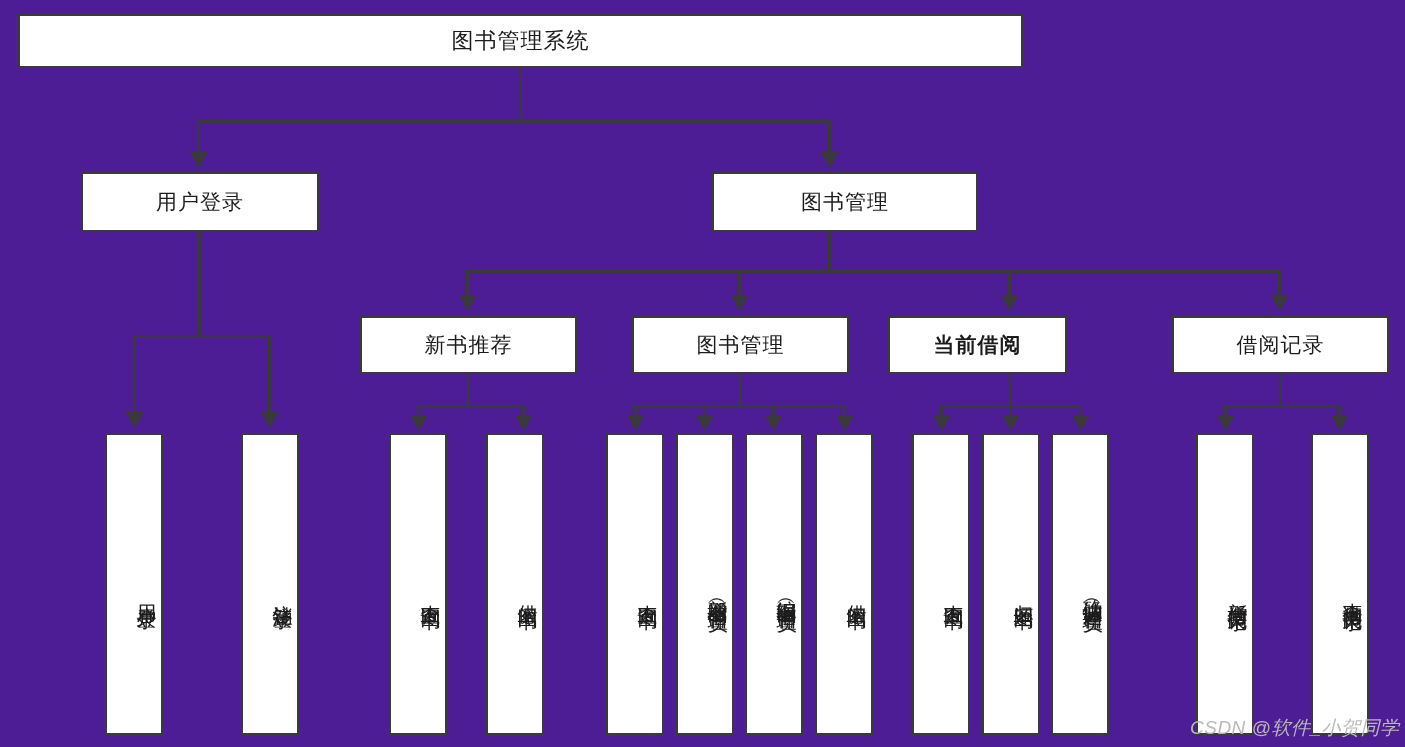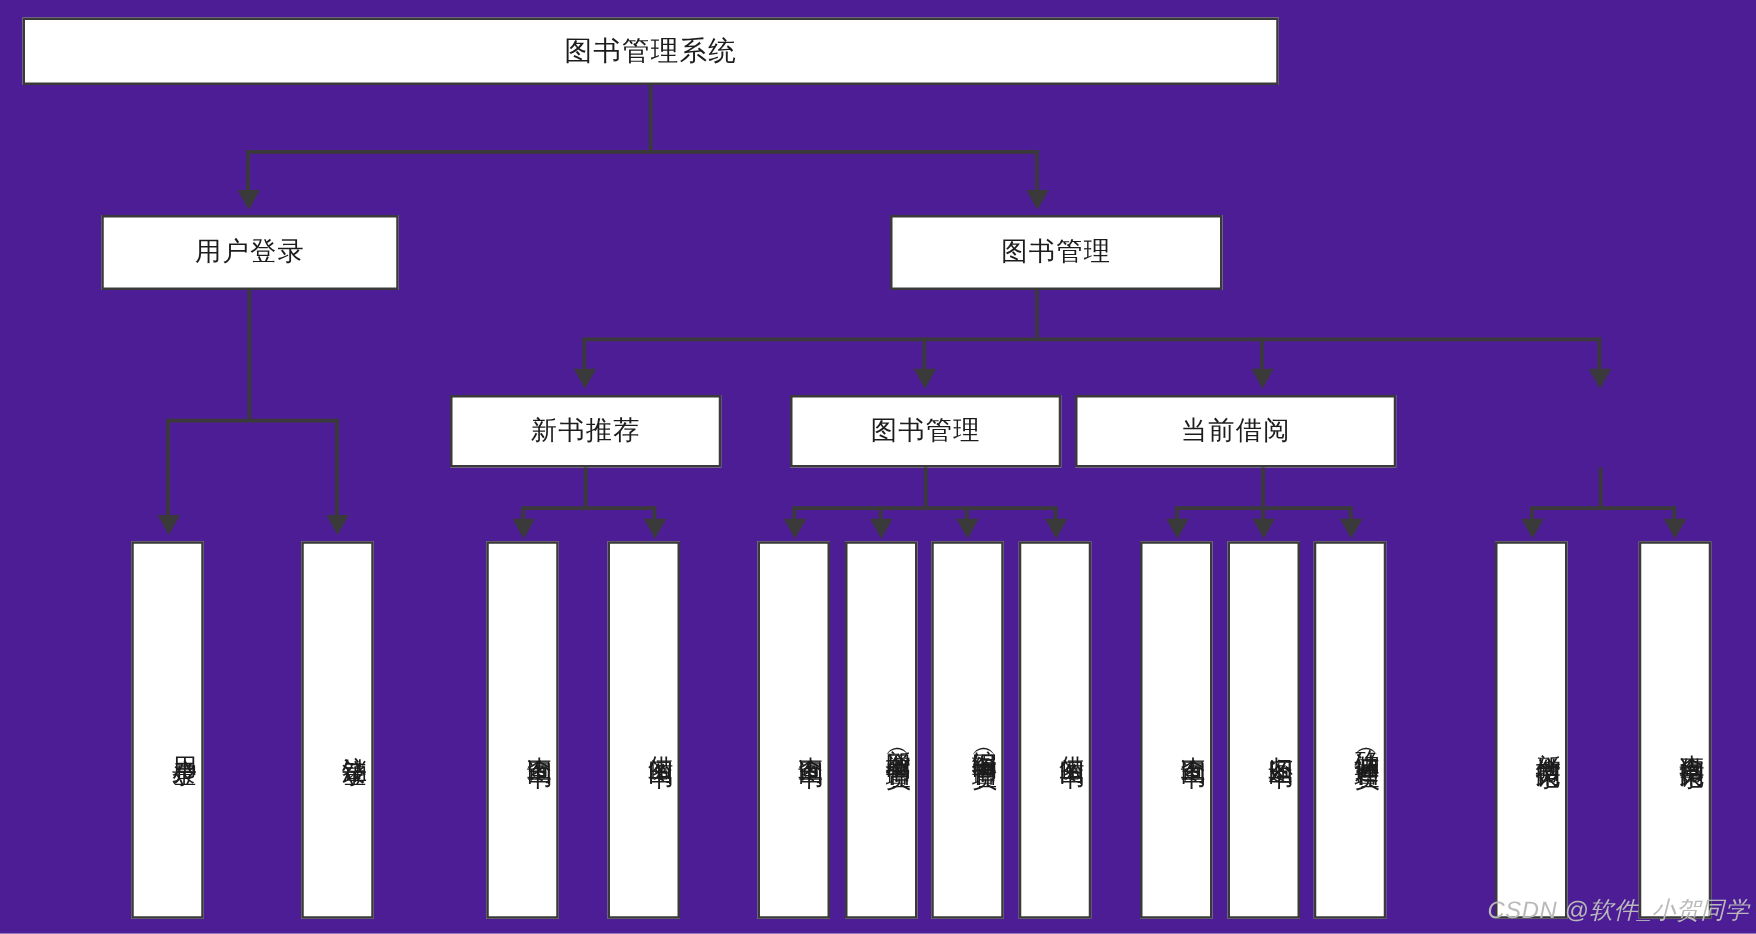--- a/index.html
+++ b/index.html
@@ -121,7 +121,7 @@
   <div class="box horiz" style="left:632px; top:316px; width:217px; height:58px;">
     <span>图书管理</span>
   </div>
-  <div class="box horiz" style="left:860px; top:316px; width:257px; height:58px;">
+  <div class="box horiz" style="left:888px; top:316px; width:179px; height:58px;font-weight:bold;">
     <span>当前借阅</span>
   </div>
 

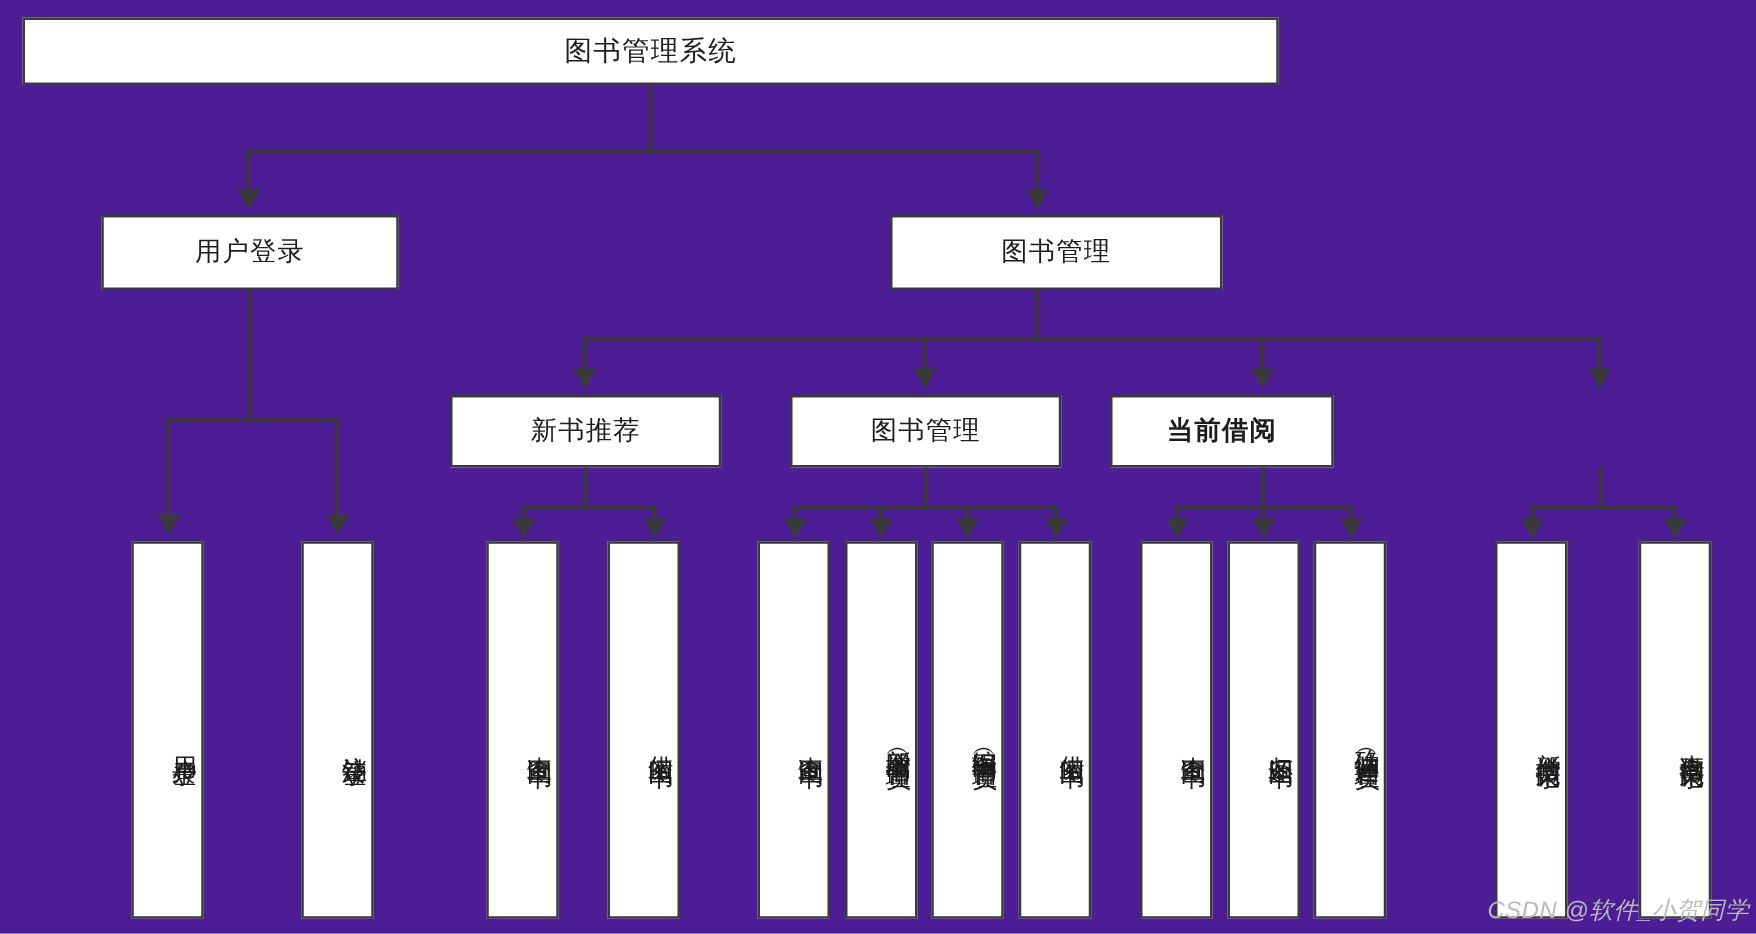--- a/index.html
+++ b/index.html
@@ -124,6 +124,9 @@
   <div class="box horiz" style="left:888px; top:316px; width:179px; height:58px;font-weight:bold;">
     <span>当前借阅</span>
   </div>
+  <div class="box horiz" style="left:1172px; top:316px; width:217px; height:58px;">
+    <span>借阅记录</span>
+  </div>
 
   <div class="line v" style="left:467px; top:374px; width:3px; height:32px;"></div>
   <div class="line h" style="left:417px; top:405px; width:108px; height:3px;"></div>

